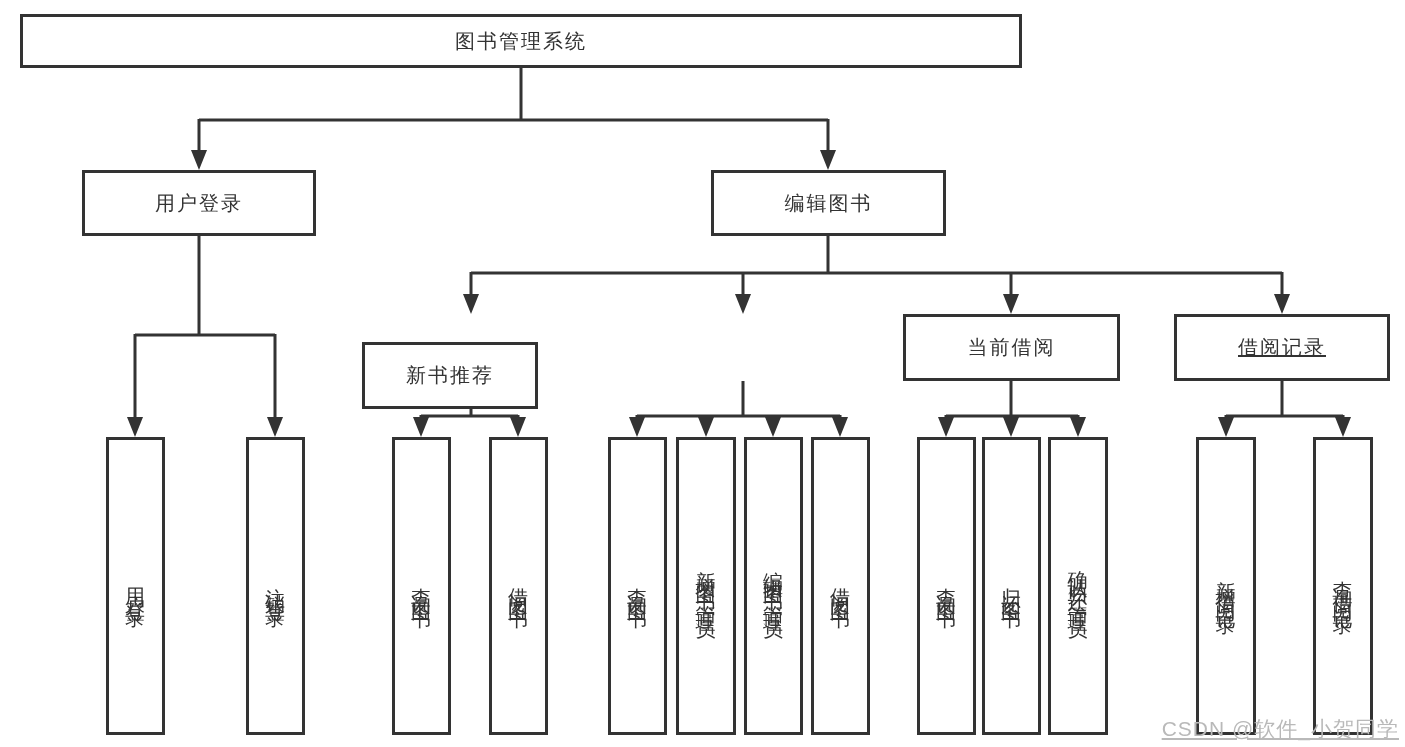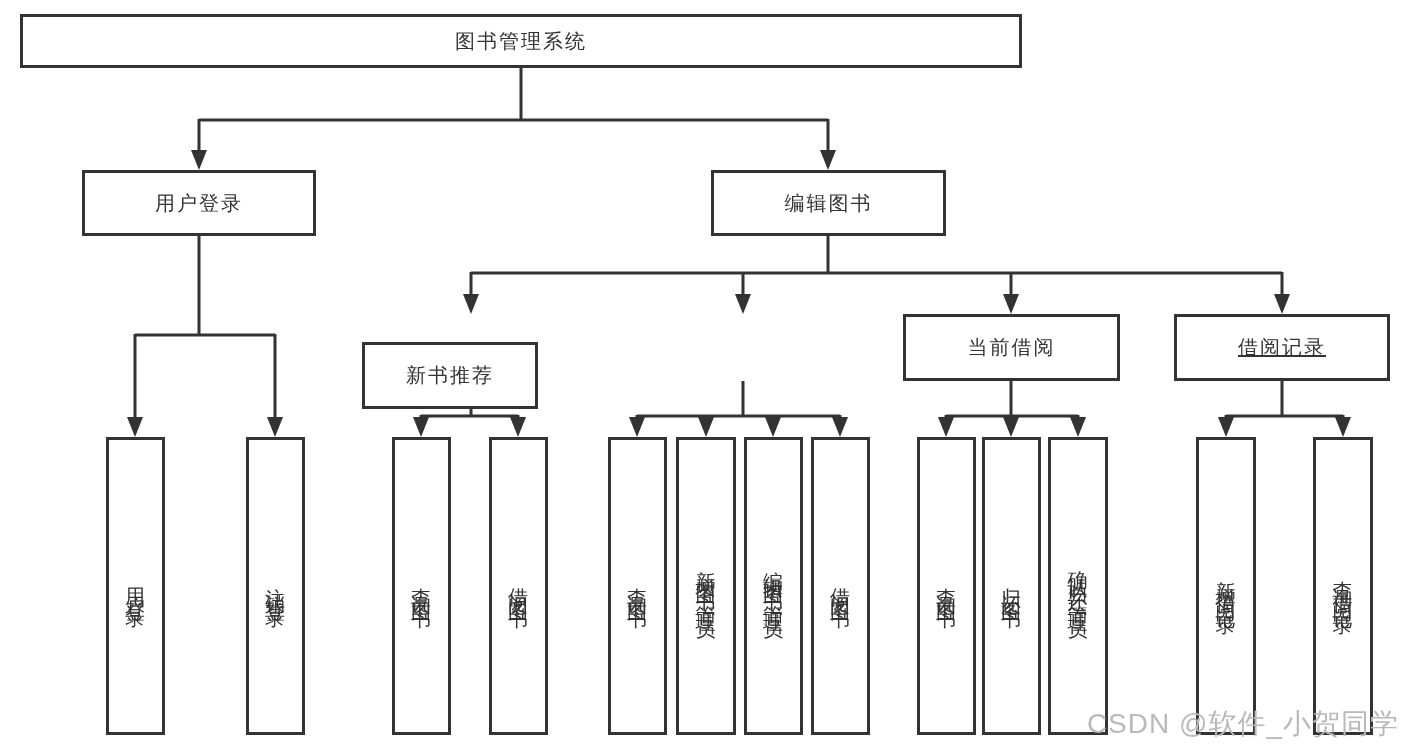--- a/index.html
+++ b/index.html
@@ -43,9 +43,10 @@
     right: 6px;
     bottom: 4px;
     z-index: 5;
-    font-size: 28px;
+    font-size: 21px;
     letter-spacing: 1px;
     color: #b9b9b9;
+    text-decoration: underline;
   }
 </style>
 </head>

